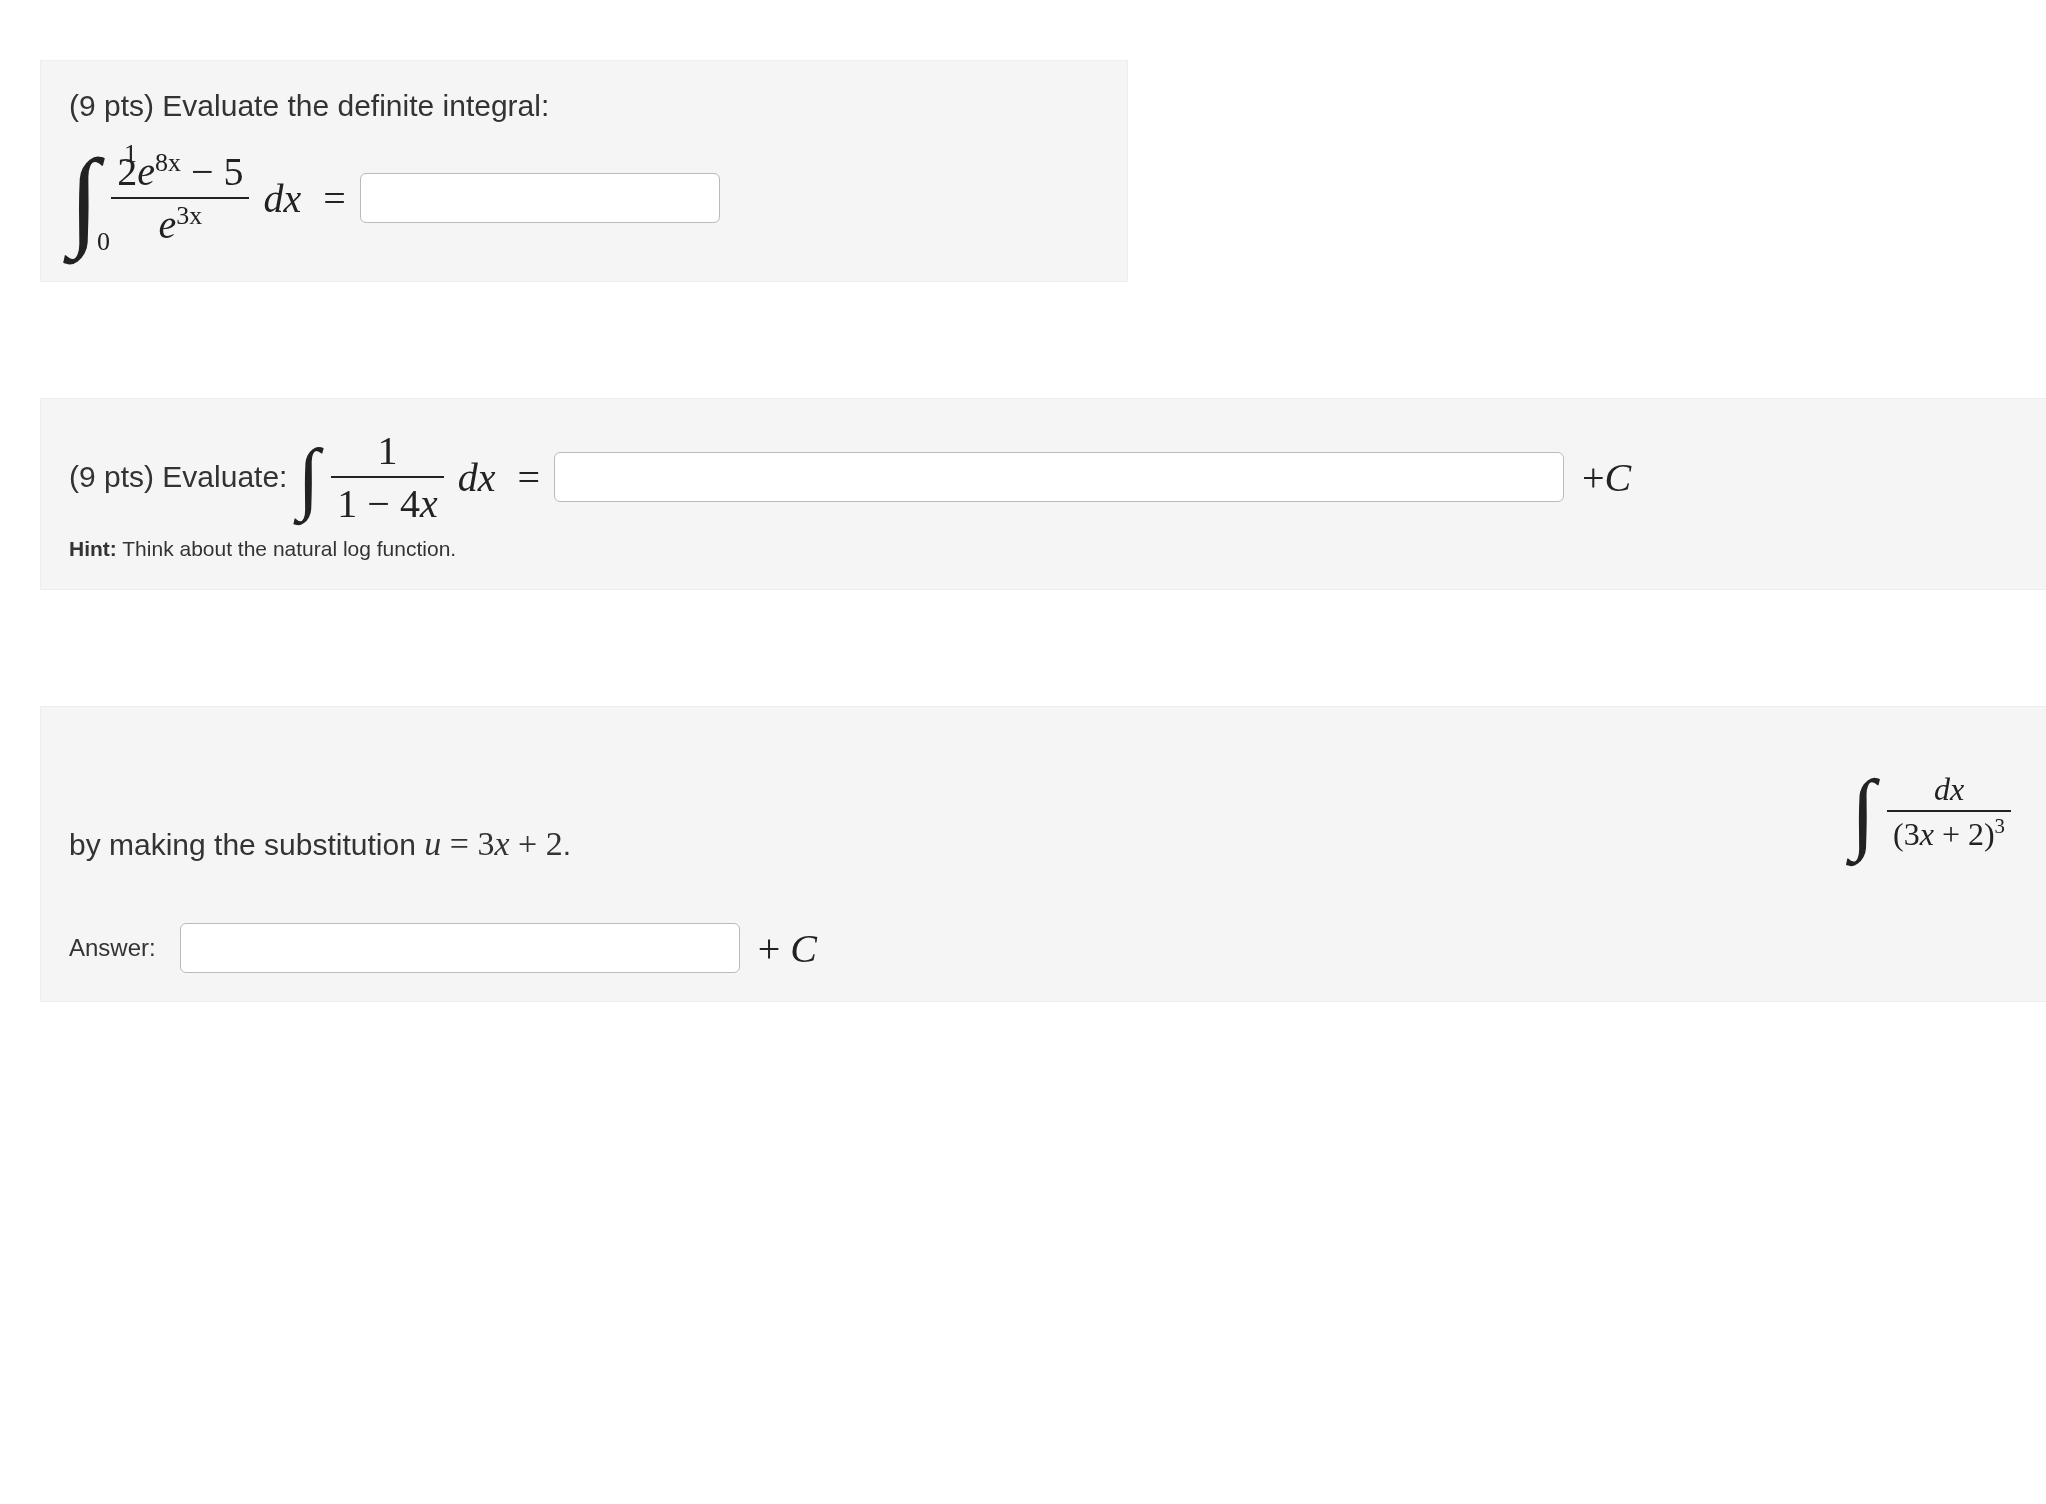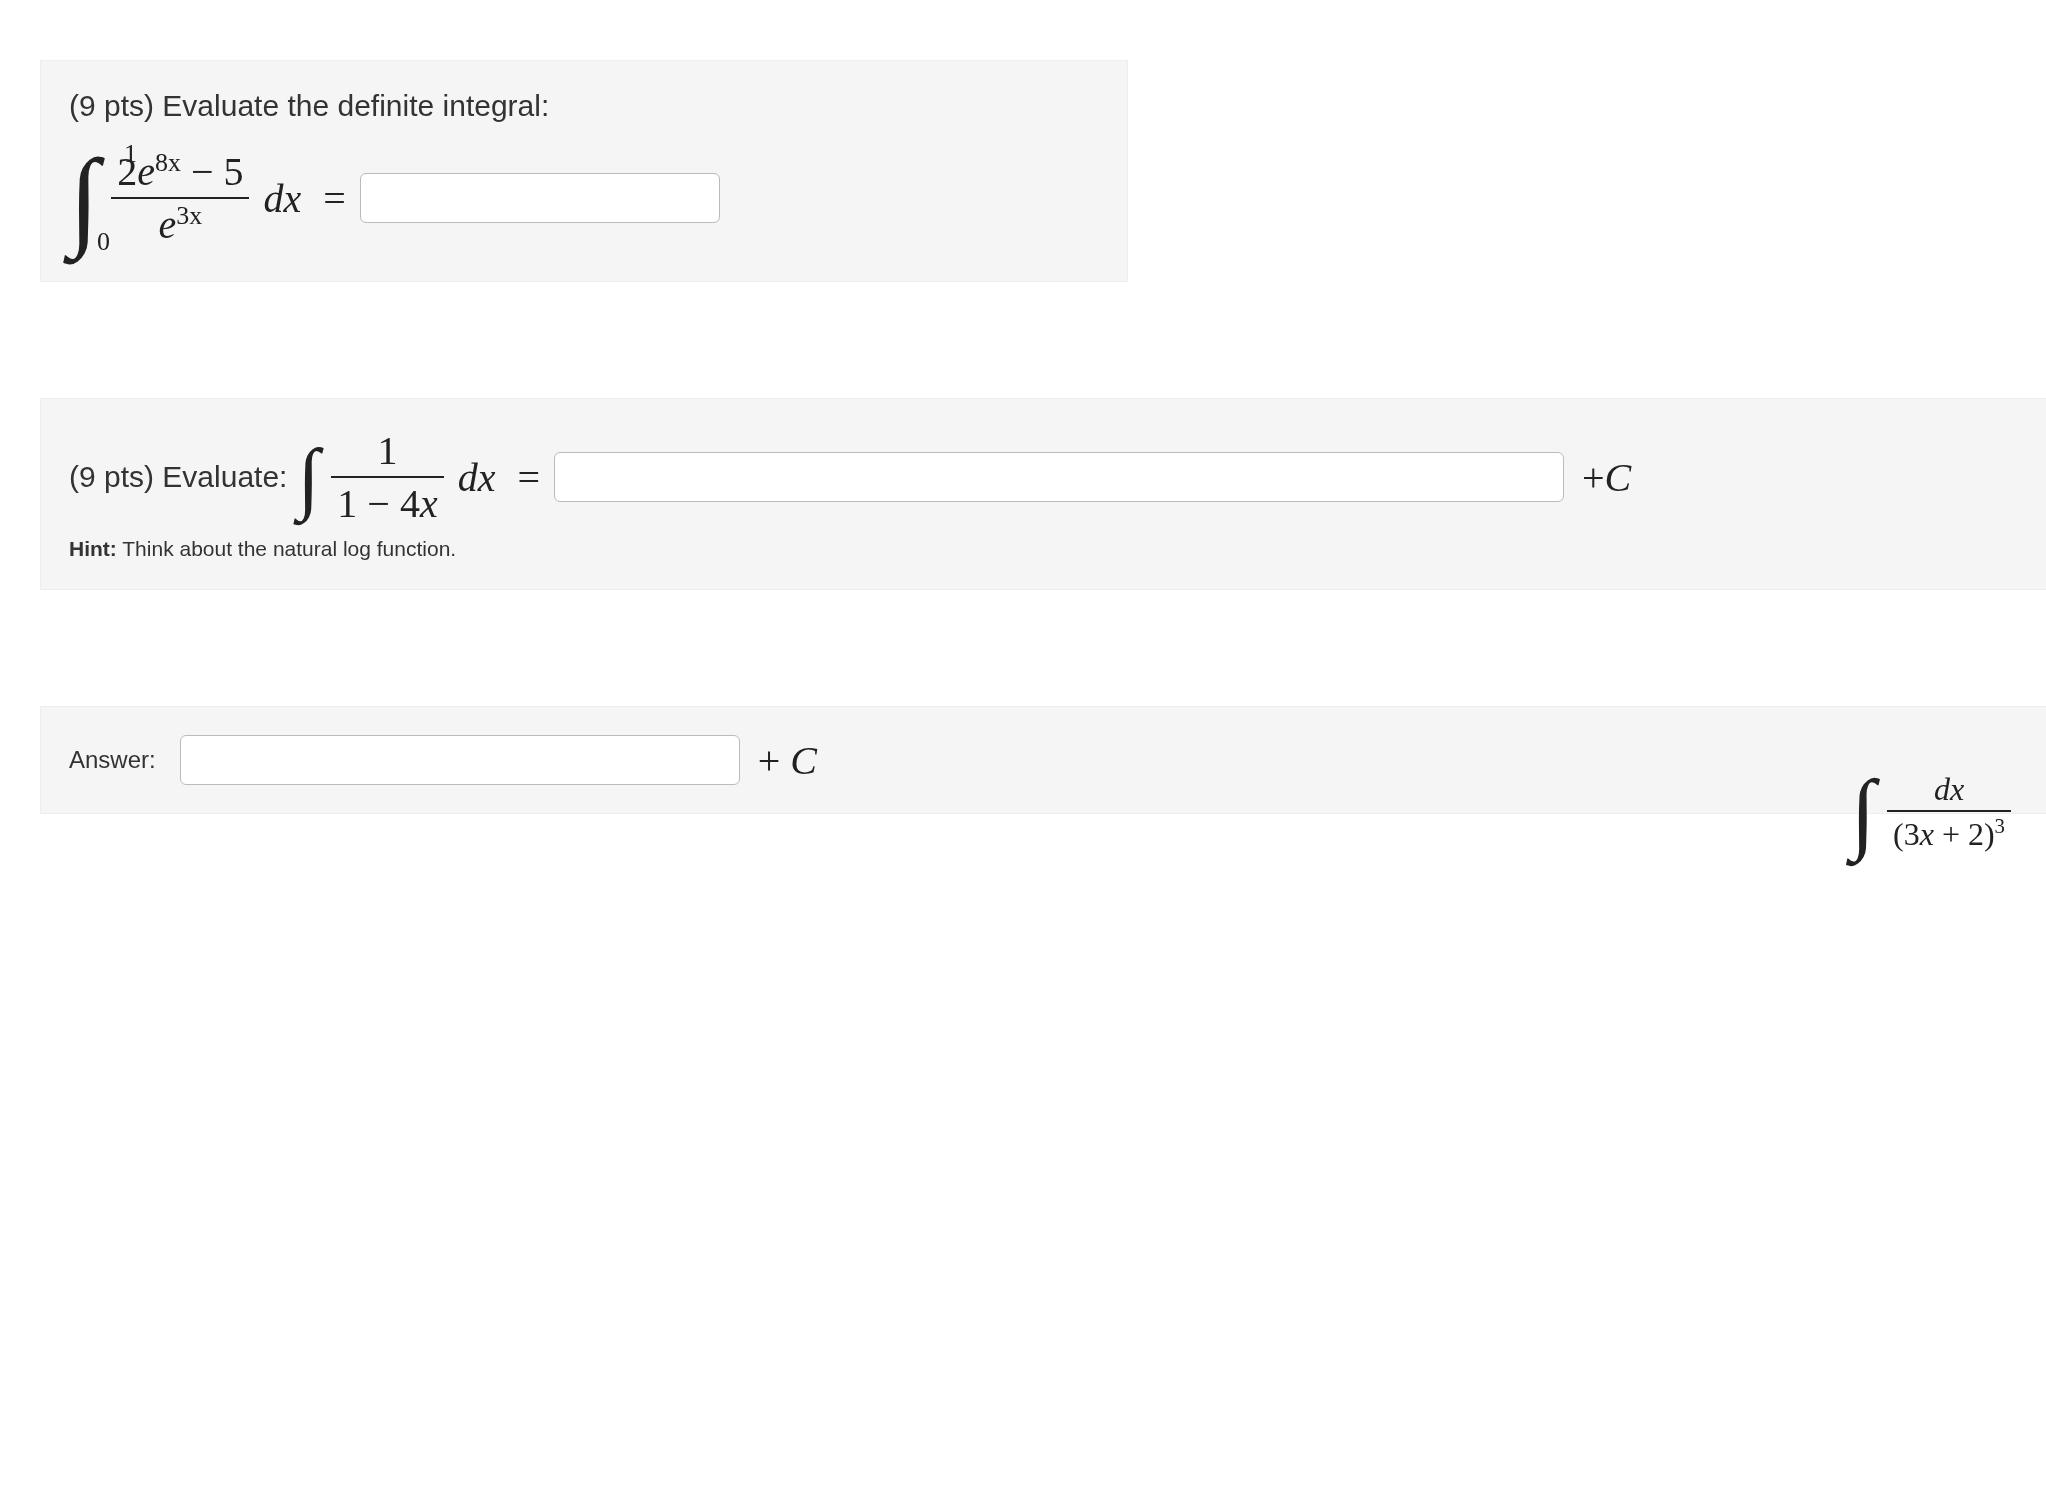--- a/index.html
+++ b/index.html
@@ -218,6 +218,9 @@
       </span>
     </div>
 
+    <div class="subst">
+      <span>by making the substitution </span><span class="serif mi">u</span><span class="serif"> = 3</span><span class="serif mi">x</span><span class="serif"> + 2</span><span>.</span>
+    </div>
 
     <div class="answer-row">
       <span class="answer-label">Answer:</span>

